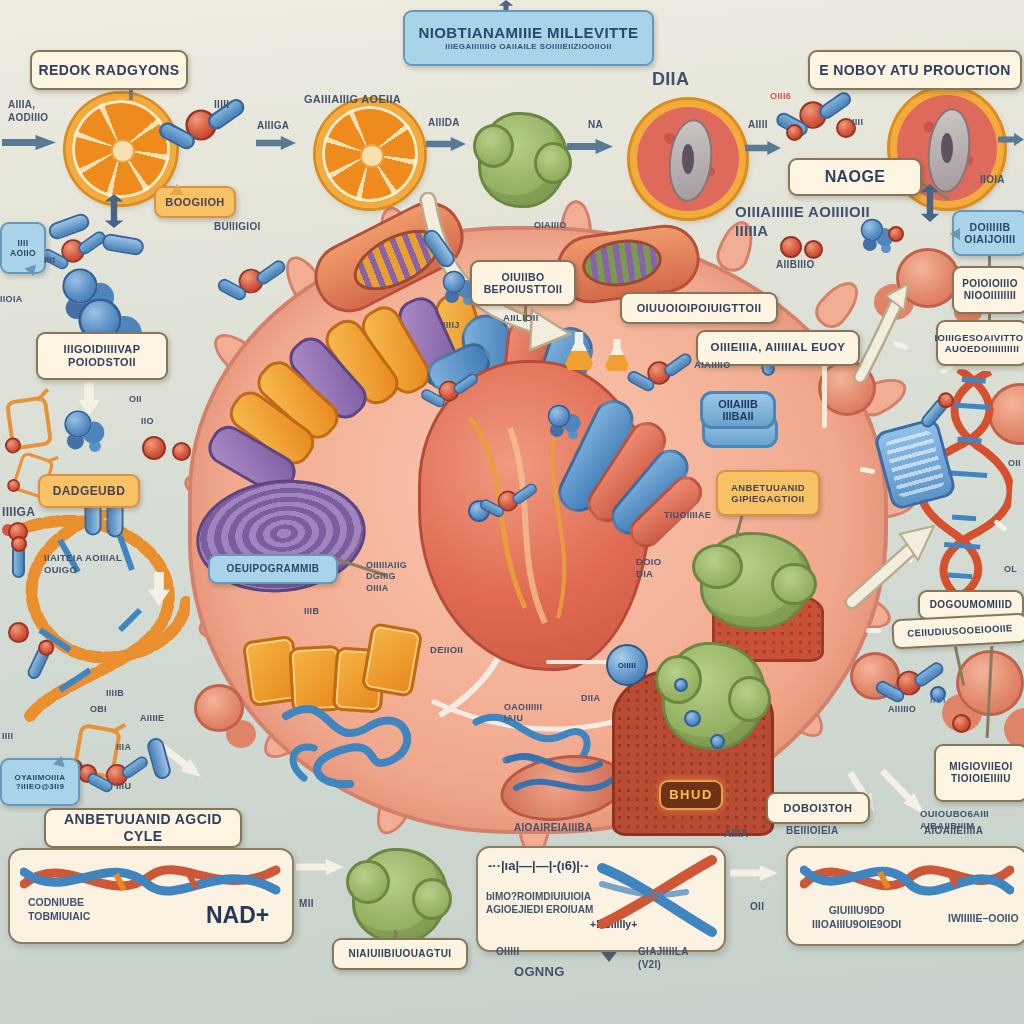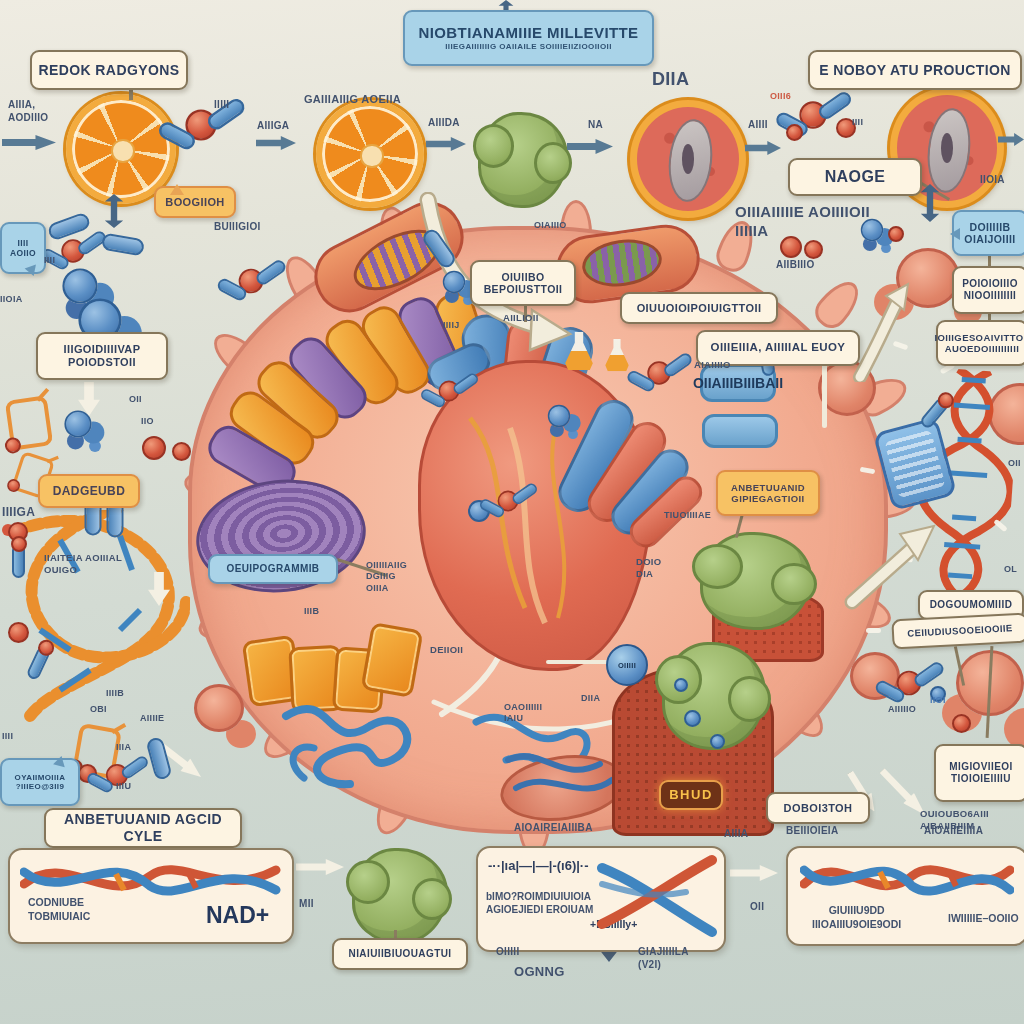--- a/index.html
+++ b/index.html
@@ -380,7 +380,7 @@
   </div>
   <div class="wline" style="left:822px;top:362px;width:5px;height:66px"></div>
   <div class="bluetile" style="left:702px;top:414px;width:70px;height:28px"></div>
-  <div class="bluetile" style="left:700px;top:364px;width:70px;height:32px;display:flex;flex-direction:row;align-items:center;justify-content:center;text-align:center;color:#1e3a5c;font-weight:bold;font-size:14px">
+  <div class="bluetile" style="left:700px;top:391px;width:70px;height:32px;display:flex;flex-direction:column;align-items:center;justify-content:center;text-align:center;color:#1e3a5c;font-weight:bold;font-size:11px">
     <span>OIIAIIIB</span>
       <span>IIIBAII</span>
   </div>

